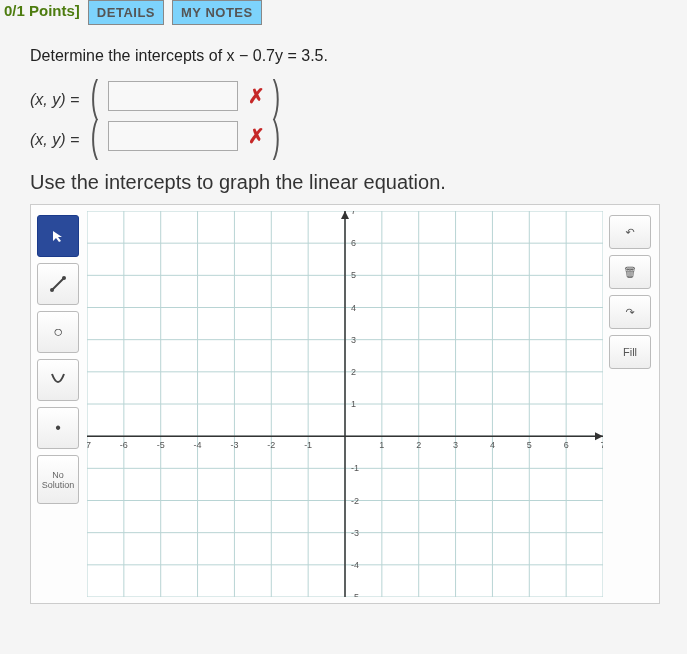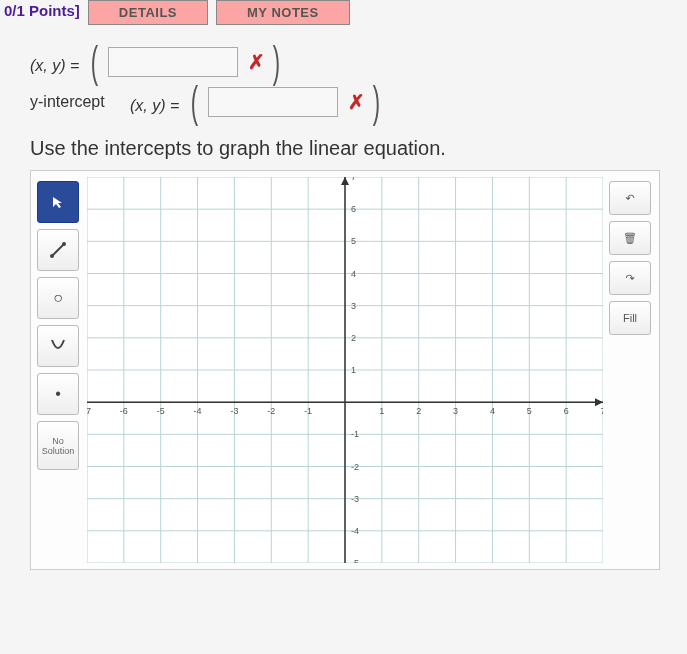--- a/index.html
+++ b/index.html
@@ -21,7 +21,7 @@
     font-weight: bold;
     font-size: 15px;
     padding-top: 2px;
-    color: #4c1d95;
+    color: #4d7c0f;
   }
   .tab-btn {
     border: 1px solid #888;

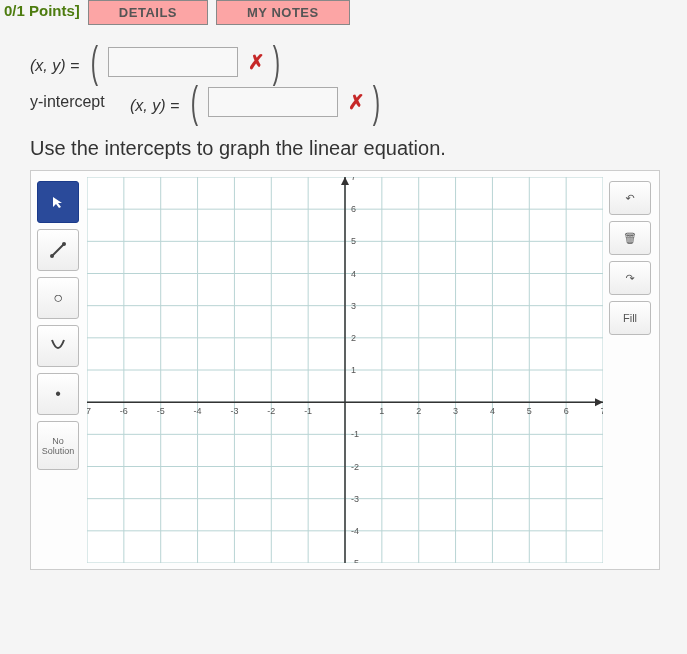--- a/index.html
+++ b/index.html
@@ -25,8 +25,8 @@
   }
   .tab-btn {
     border: 1px solid #888;
-    background: #fca5a5;
-    padding: 4px 30px;
+    background: #7dd3fc;
+    padding: 4px 8px;
     font-size: 13px;
     font-weight: bold;
     color: #555;

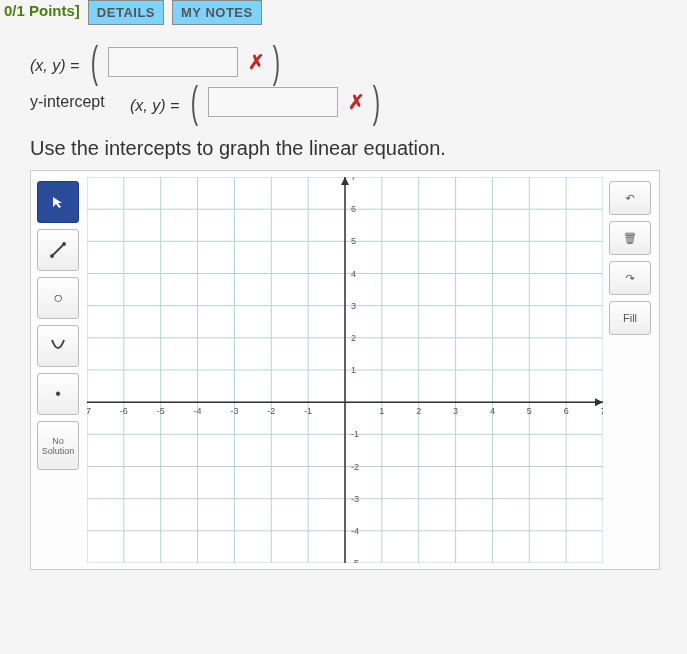--- a/index.html
+++ b/index.html
@@ -153,6 +153,7 @@
 </div>
 
 <div class="question-area">
+  <div class="prompt">Determine the intercepts of x − 0.7y = 3.5.</div>
 
   <div class="intercept-row">
     <span class="coord">(x, y)  =</span>

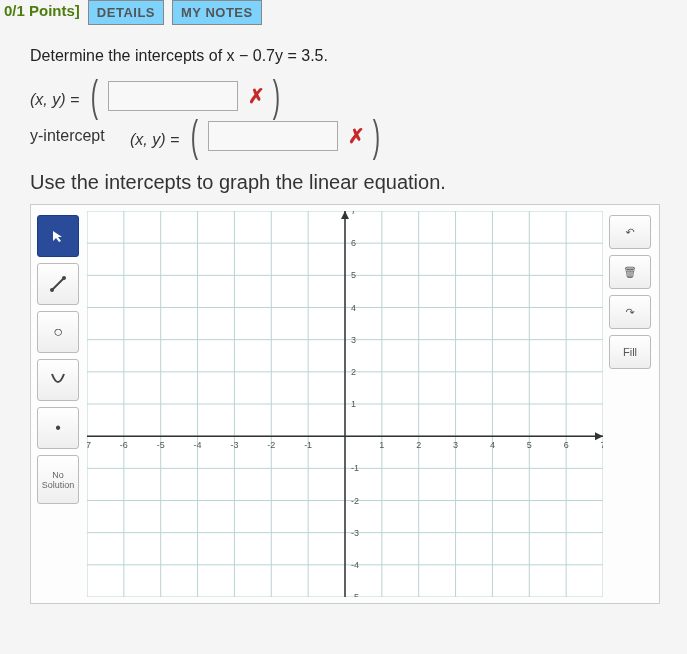--- a/index.html
+++ b/index.html
@@ -164,7 +164,6 @@
   </div>
 
   <div class="intercept-row">
-    <span class="int-label">y-intercept</span>
     <span class="coord">(x, y)  =</span>
     <span class="paren">(</span>
     <input class="answer-box" style="">

